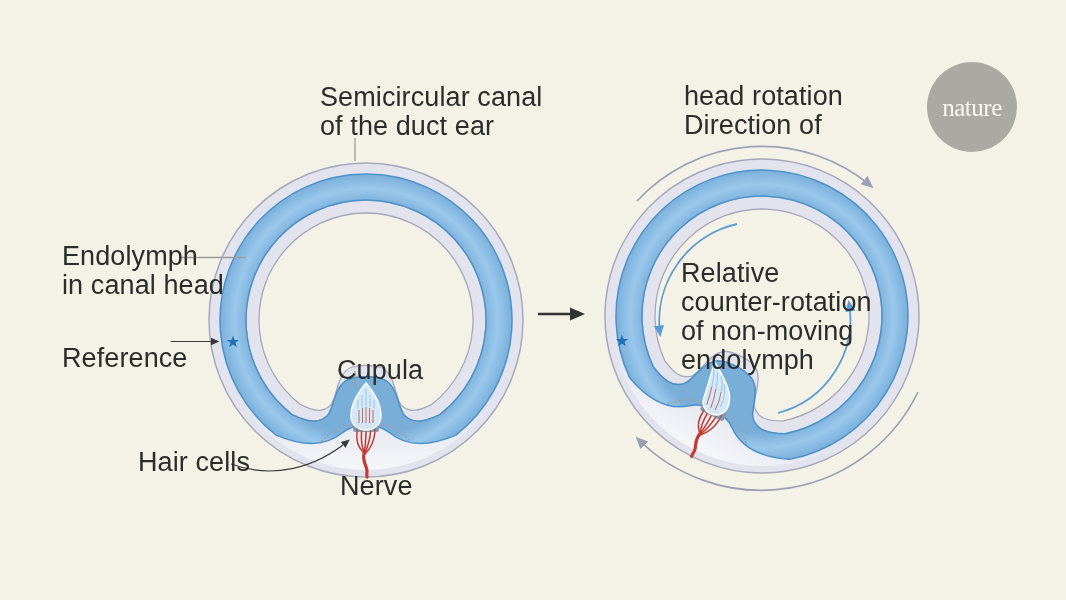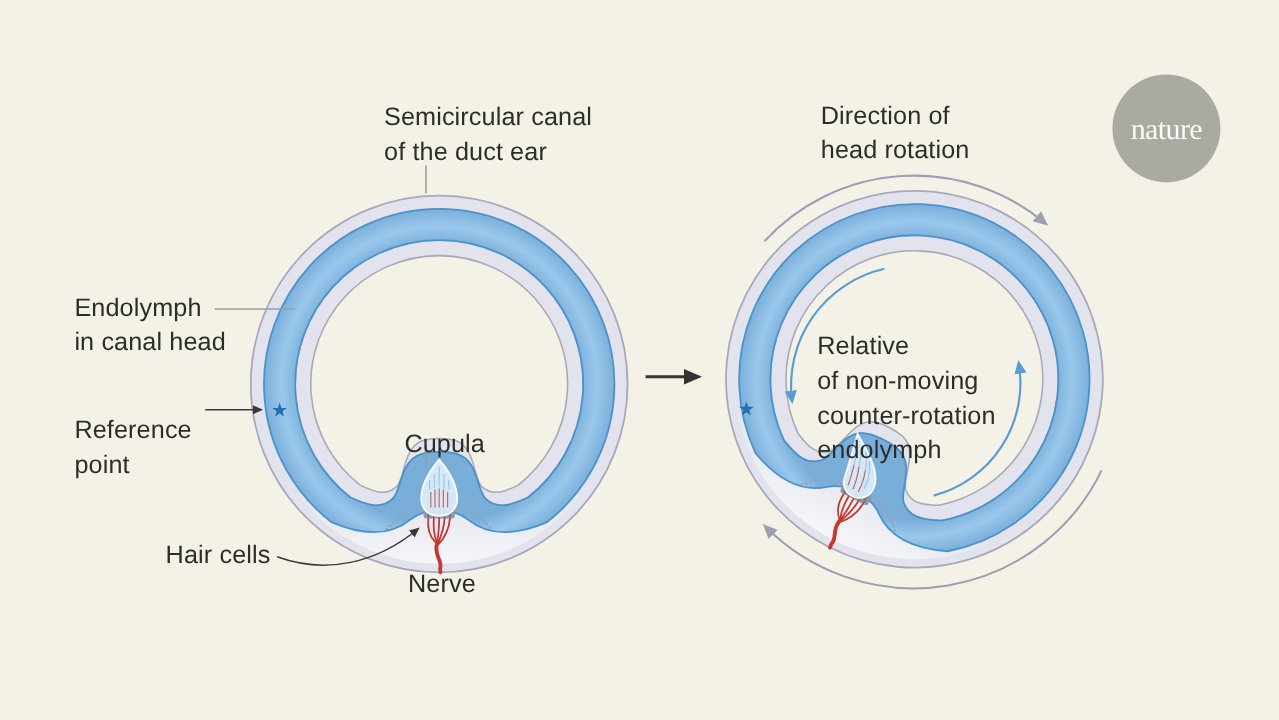--- a/index.html
+++ b/index.html
@@ -6,7 +6,7 @@
   #stage{position:relative;width:1066px;height:600px;background:#f4f2e6;overflow:hidden;
          font-family:"Liberation Sans",sans-serif;}
   svg{position:absolute;left:0;top:0;}
-  .lbl{position:absolute;font-size:21px;line-height:29px;color:#2c2c2a;white-space:nowrap;letter-spacing:.1px;}
+  .lbl{position:absolute;font-size:27px;line-height:29px;color:#2c2c2a;white-space:nowrap;letter-spacing:.1px;}
   .lbl span{display:block;}
   .outer-ring{fill:#e2e3ed;stroke:#a6a8bb;stroke-width:1.5;}
   .inner-band{fill:#e2e3ed;stroke:#a6a8bb;stroke-width:1.3;}

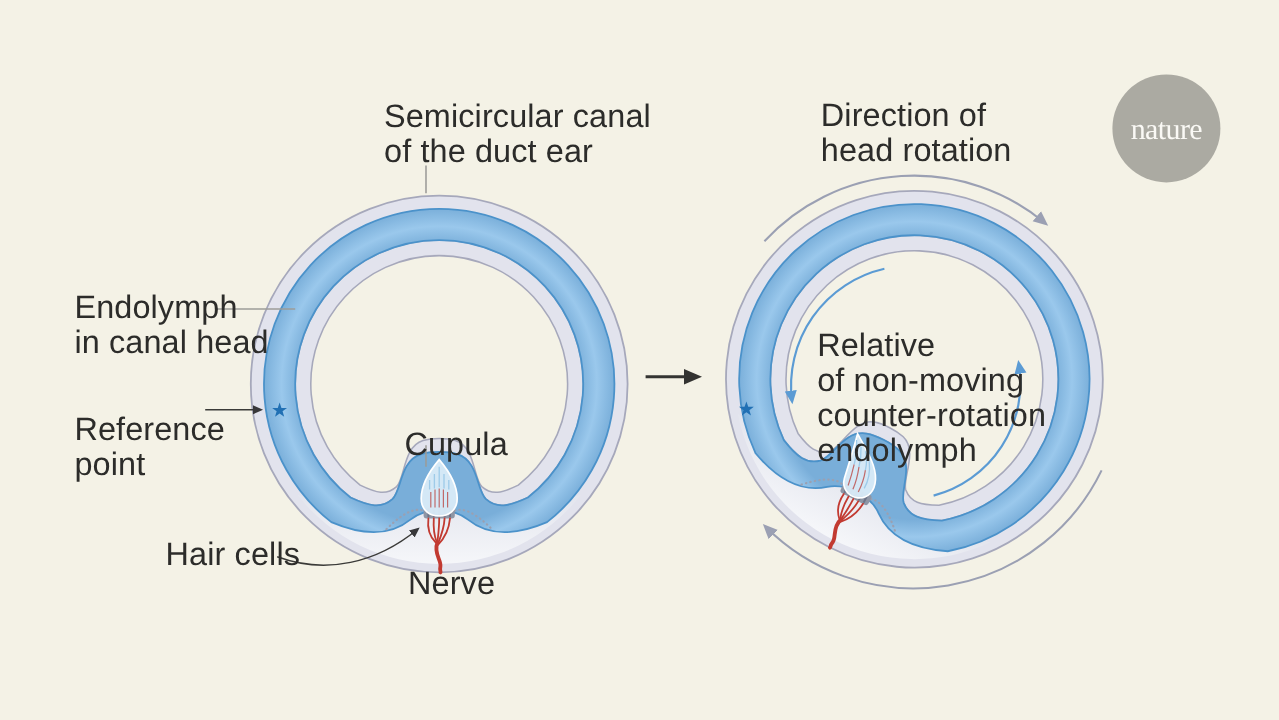--- a/index.html
+++ b/index.html
@@ -154,8 +154,8 @@
   <span>Nerve</span>
 </div>
 <div class="lbl" style="left:684px;top:82px">
+  <span>head rotation</span>
   <span>Direction of</span>
-  <span>head rotation</span>
 </div>
 <div class="lbl" style="left:681px;top:274px">
   <span>Relative</span>

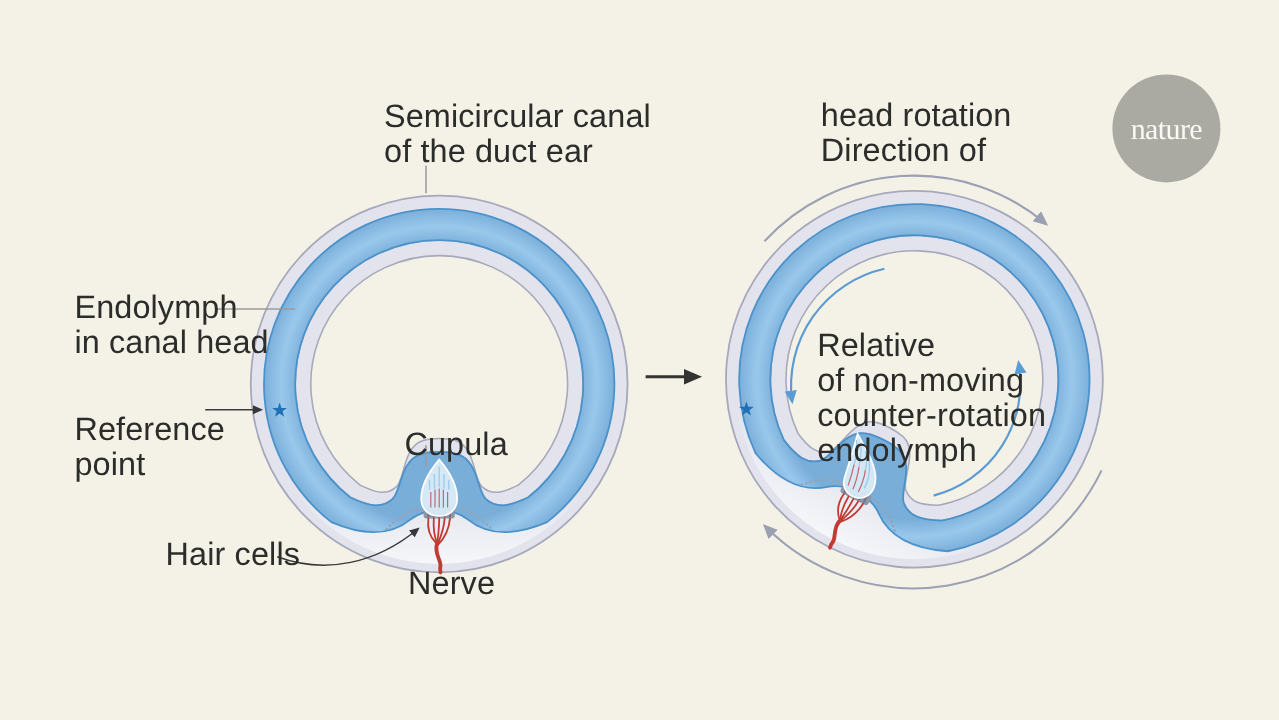--- a/index.html
+++ b/index.html
@@ -157,7 +157,7 @@
   <span>head rotation</span>
   <span>Direction of</span>
 </div>
-<div class="lbl" style="left:681px;top:274px">
+<div class="lbl" style="left:681px;top:259px">
   <span>Relative</span>
   <span>of non-moving</span>
   <span>counter-rotation</span>

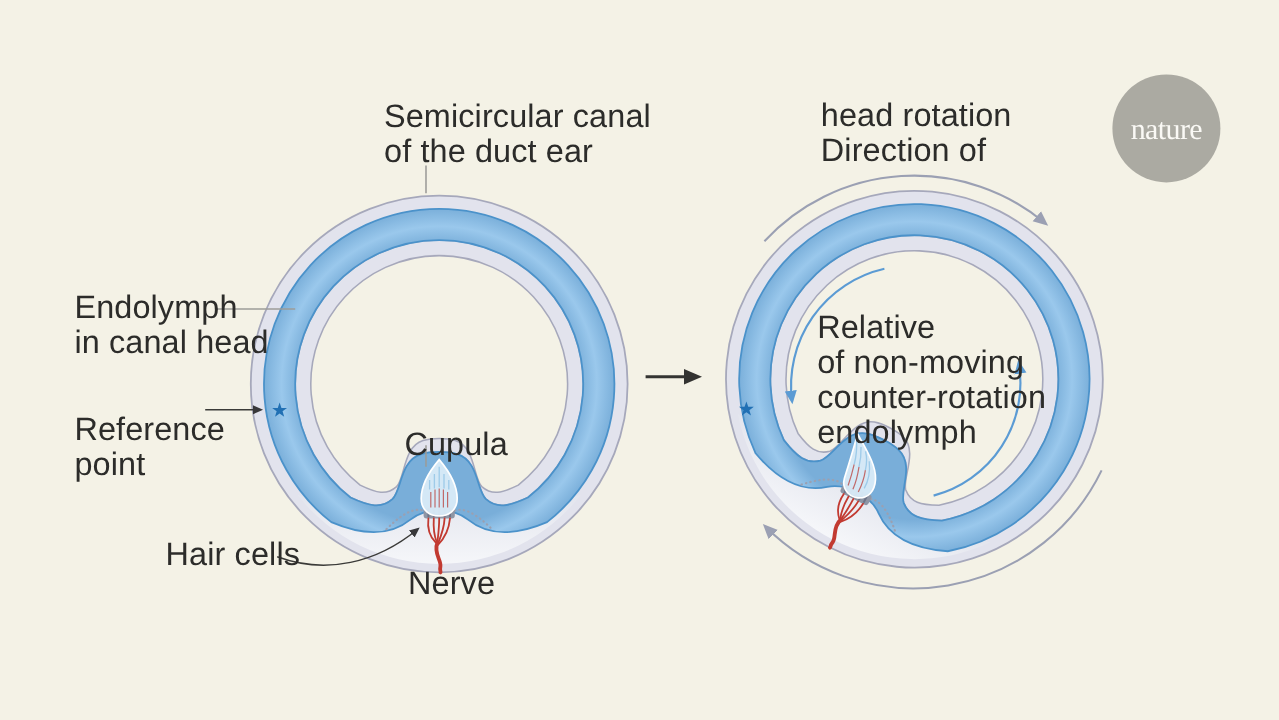--- a/index.html
+++ b/index.html
@@ -159,8 +159,8 @@
 </div>
 <div class="lbl" style="left:681px;top:259px">
   <span>Relative</span>
+  <span>counter-rotation</span>
   <span>of non-moving</span>
-  <span>counter-rotation</span>
   <span>endolymph</span>
 </div>
 

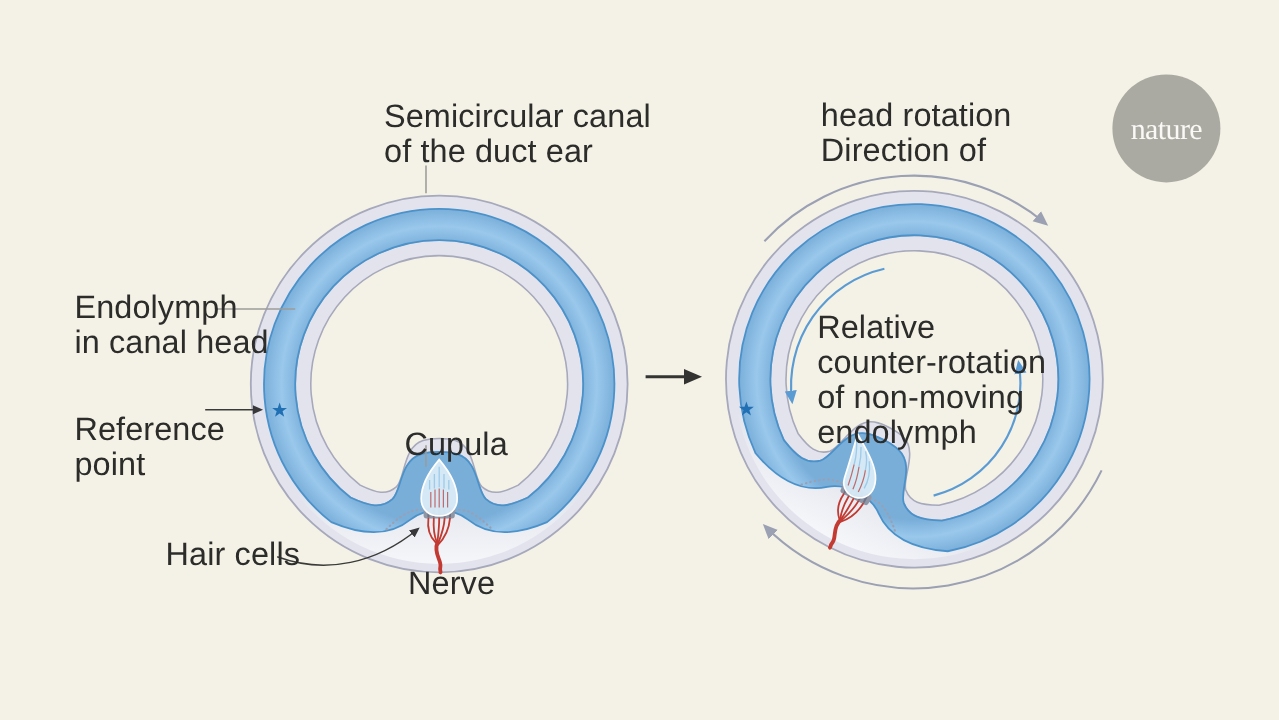--- a/index.html
+++ b/index.html
@@ -142,7 +142,6 @@
 </div>
 <div class="lbl" style="left:62px;top:344px">
   <span>Reference</span>
-  <span>point</span>
 </div>
 <div class="lbl" style="left:337px;top:356px">
   <span>Cupula</span>

